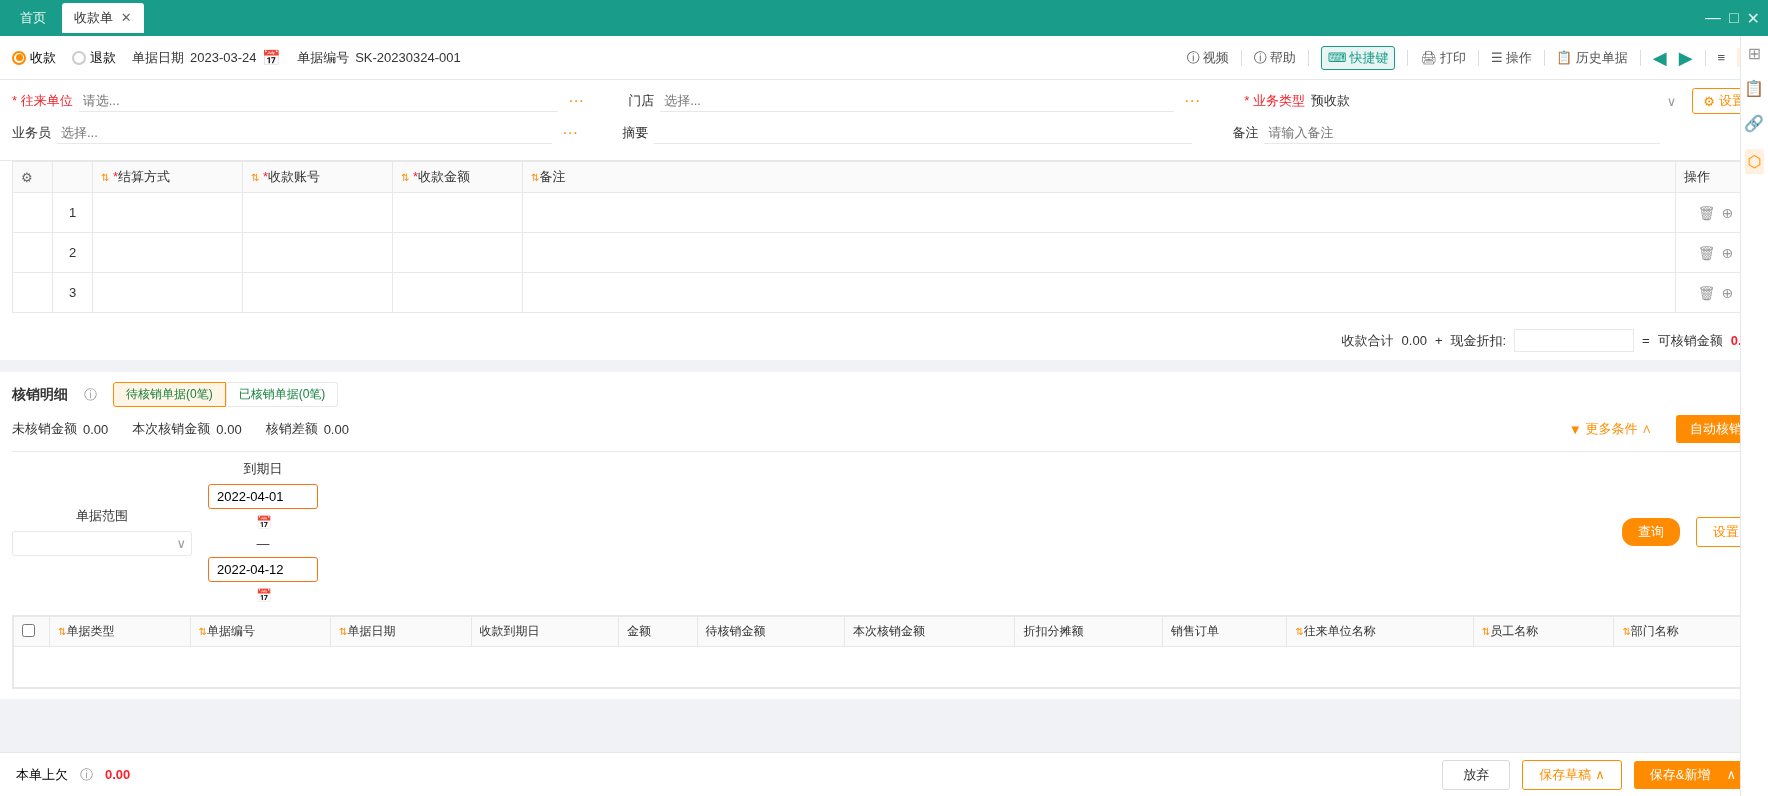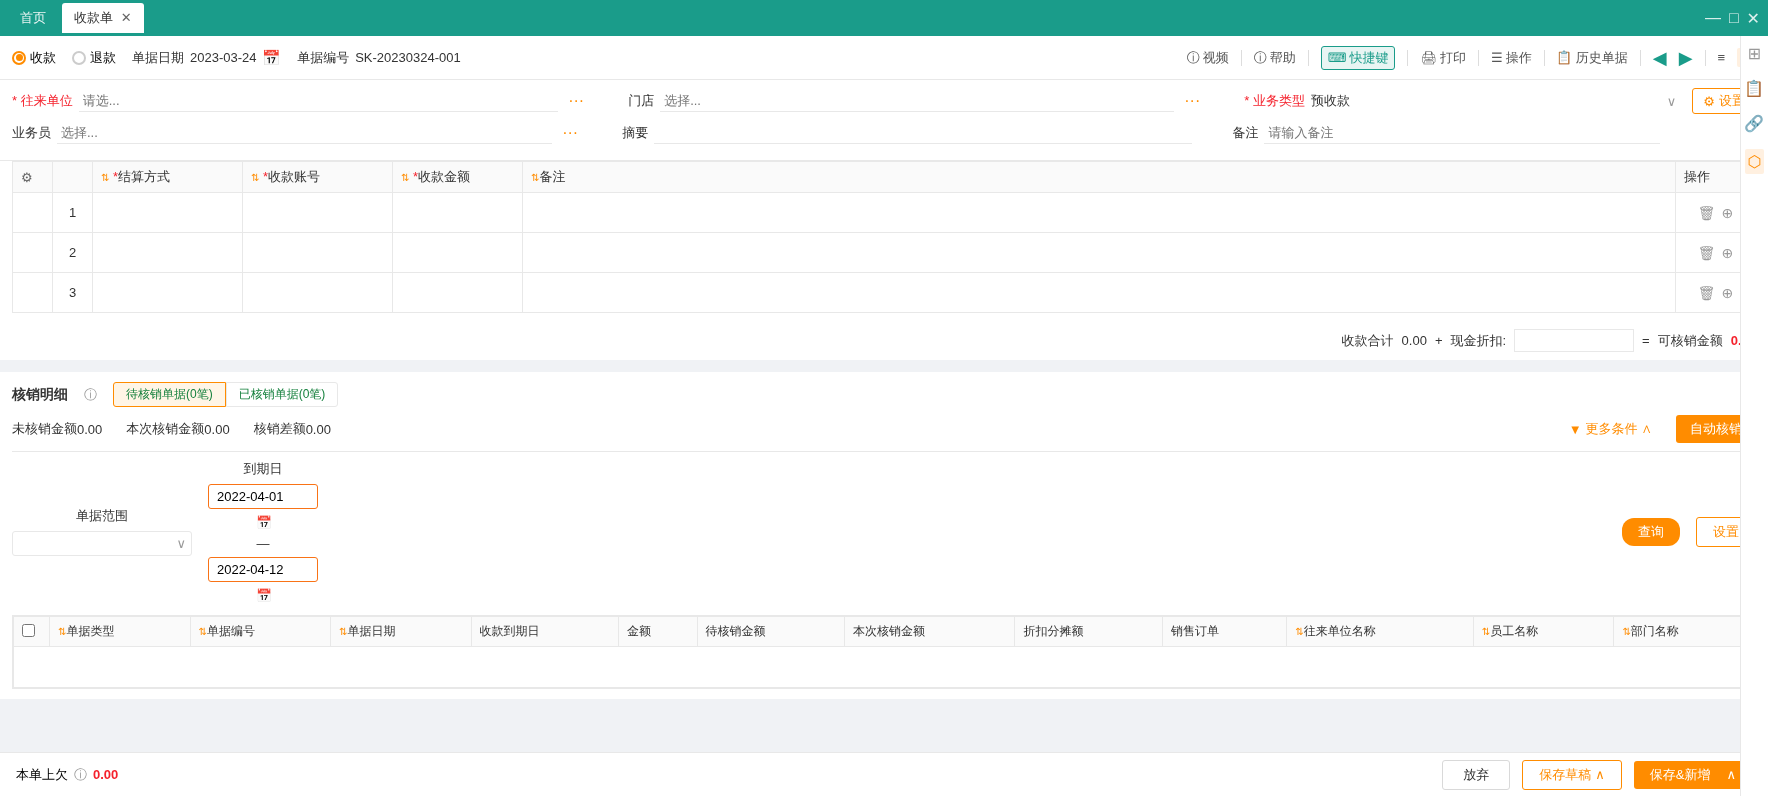--- a/index.html
+++ b/index.html
@@ -113,7 +113,7 @@
     .info-icon { color: #999; cursor: pointer; }
 
     .reconcile-stats { display: flex; gap: 24px; align-items: center; margin-bottom: 8px; }
-    .stat-item { display: flex; align-items: center; }
+    .stat-item { display: flex; gap: 6px; align-items: center; }
     .stat-label { color: #333; }
     .stat-value { color: #333; font-weight: 500; }
     .stat-spacer { flex: 1; }

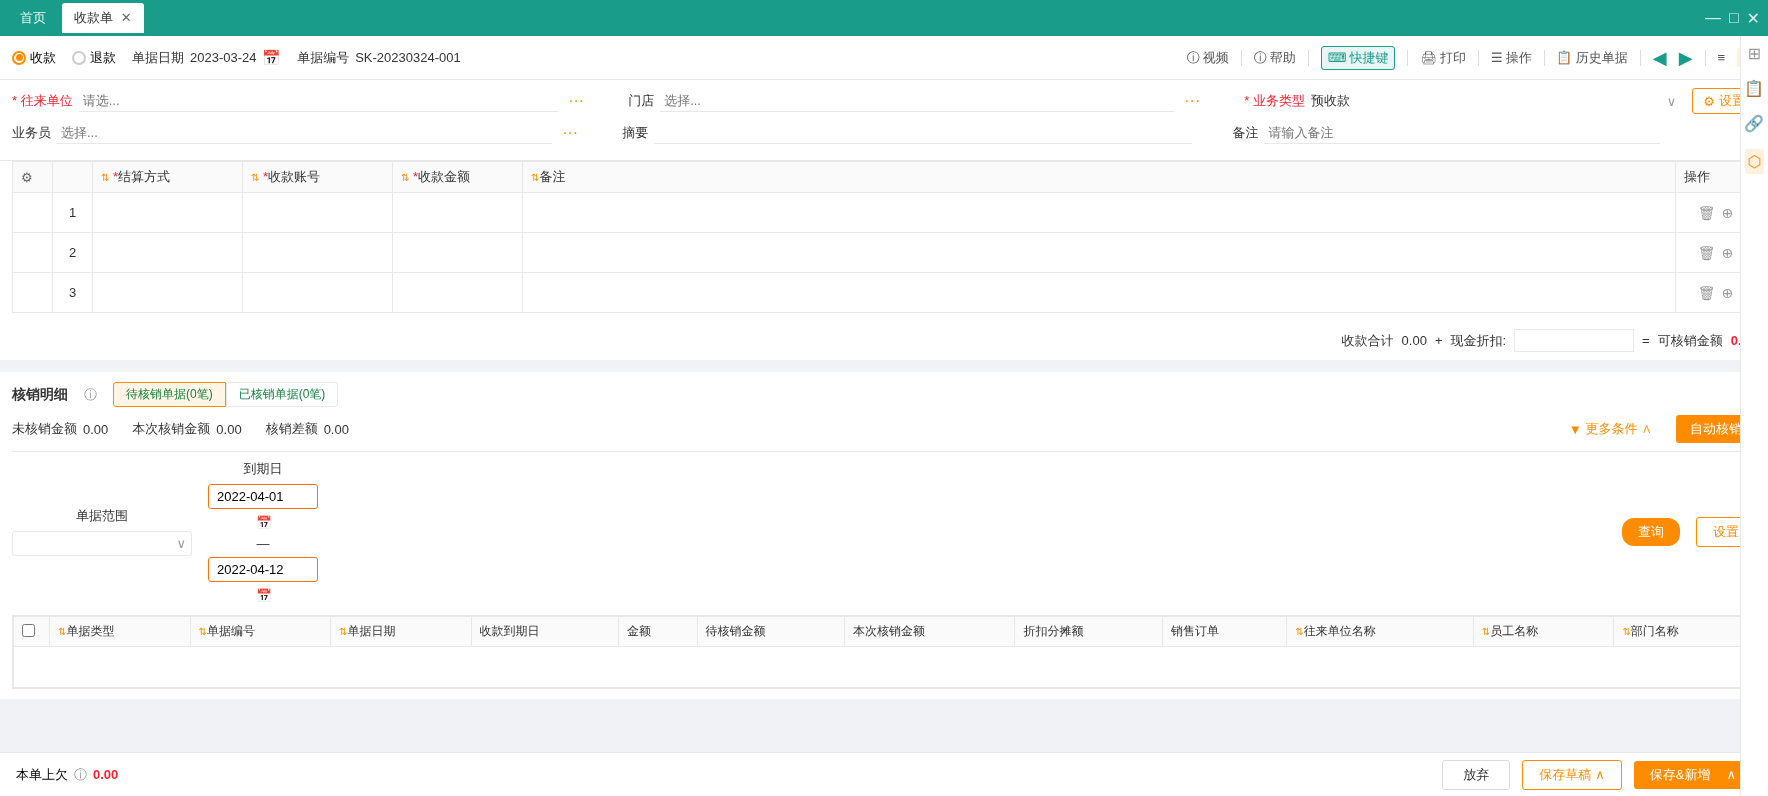--- a/index.html
+++ b/index.html
@@ -170,7 +170,7 @@
       background: #fff; border-top: 1px solid #e8e8e8;
       display: flex; align-items: center; padding: 0 16px; gap: 12px;
     }
-    .bottom-amount { display: flex; align-items: center; gap: 6px; }
+    .bottom-amount { display: flex; align-items: center; gap: 12px; }
     .bottom-spacer { flex: 1; }
     .btn-discard {
       background: #fff; color: #333; border: 1px solid #d9d9d9; padding: 5px 20px;

